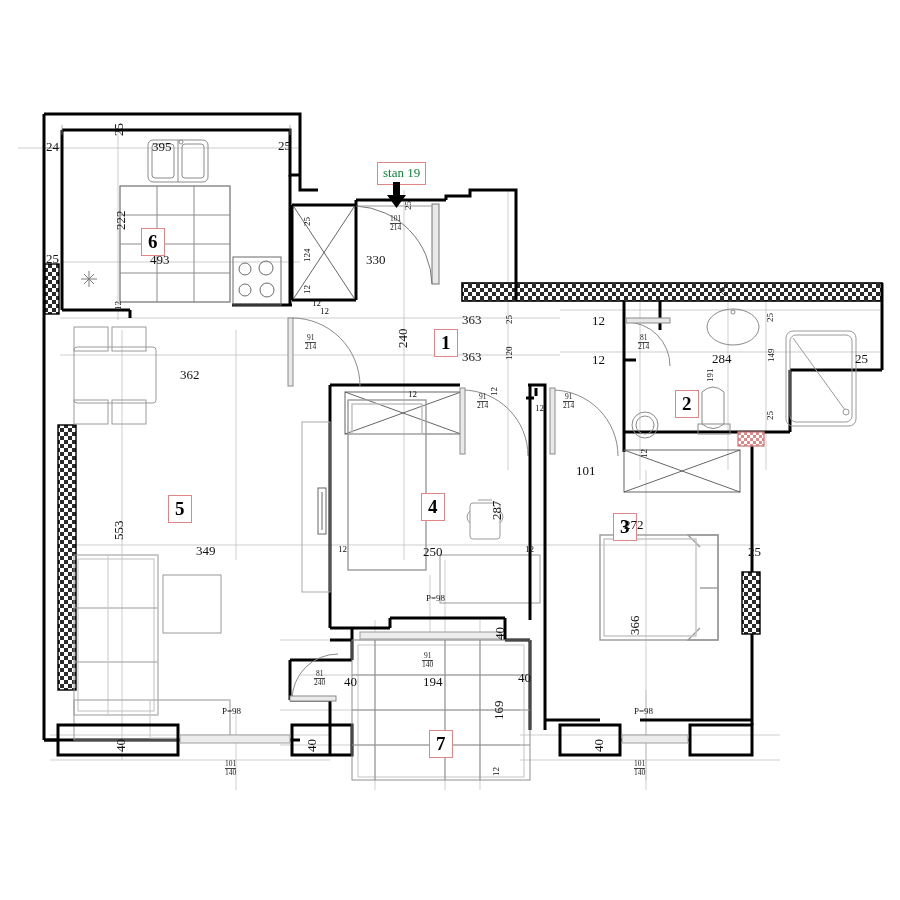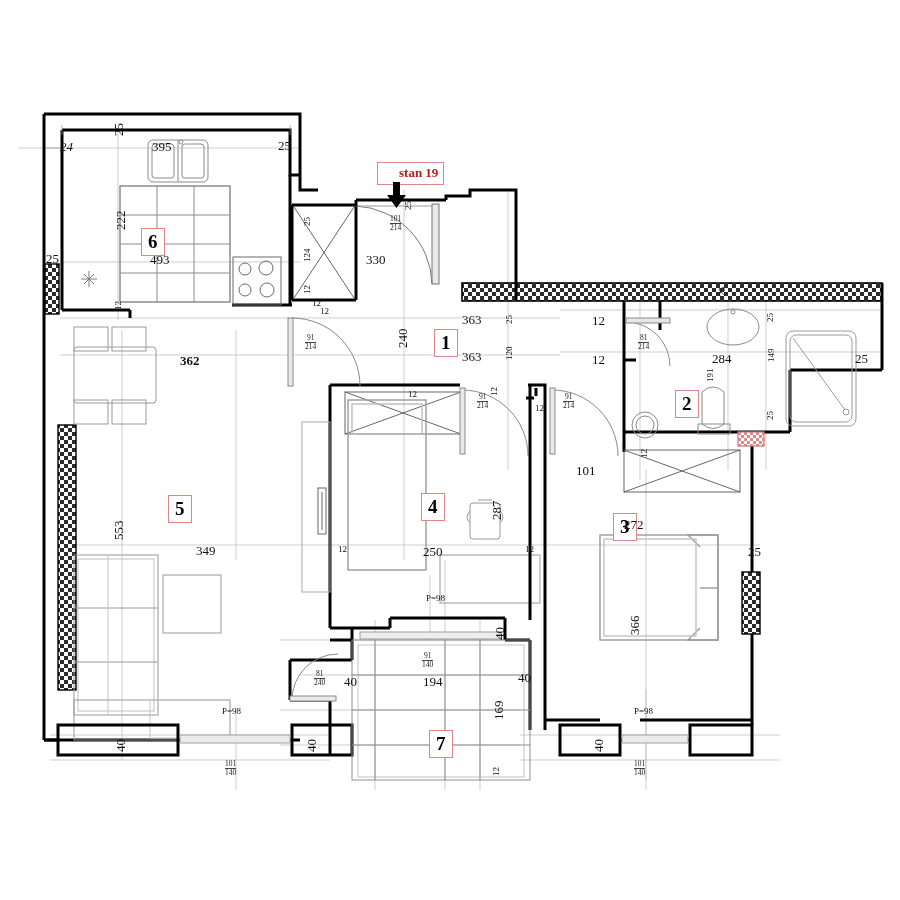--- a/index.html
+++ b/index.html
@@ -432,7 +432,7 @@
     <path d="M11 0 L18 0 L18 13 L24 13 L14.5 26 L5 13 L11 13 Z" fill="#000000"></path>
   </svg>
 
-  <div class="dim" style="left:60px;top:140px;font-style:italic;">24</div>
+  <div class="dim" style="left:46px;top:140px;">24</div>
   <div class="dim vert" style="left:112px;top:136px;">25</div>
   <div class="dim" style="left:278px;top:139px;">25</div>
   <div class="dim" style="left:152px;top:140px;">395</div>

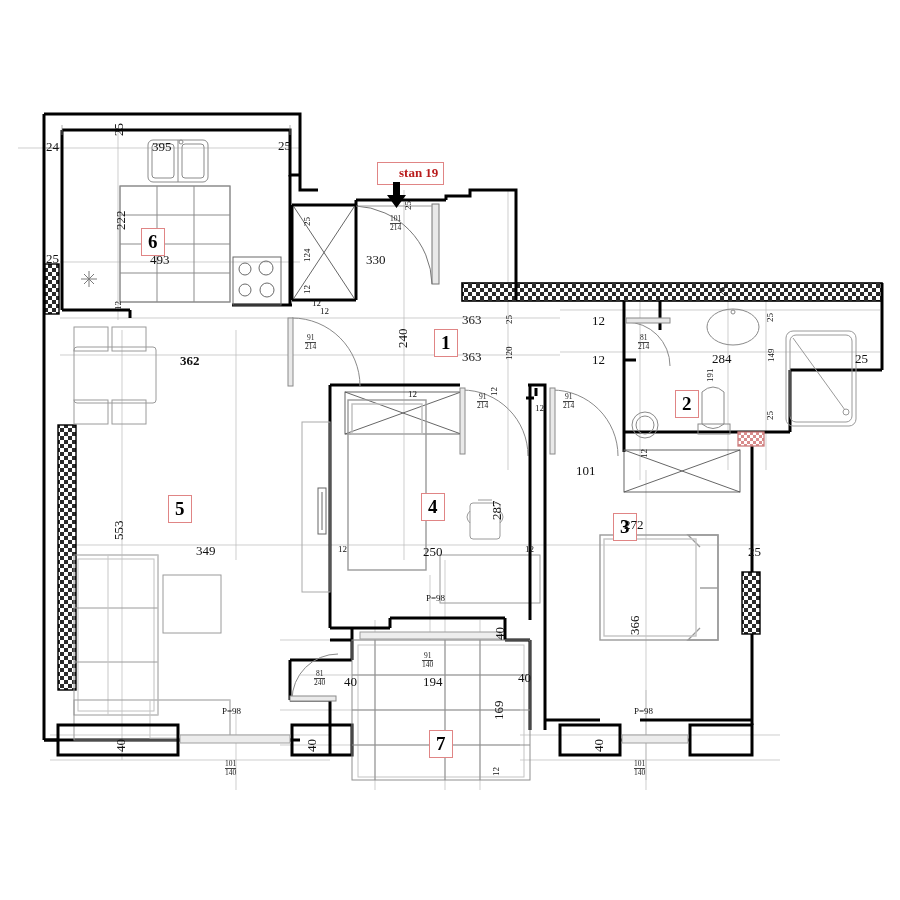--- a/index.html
+++ b/index.html
@@ -43,11 +43,11 @@
     position: absolute;
     border: 1.3px solid #e08585;
     background: #ffffff;
-    color: #b91c1c;
+    color: #15803d;
     font-size: 13px;
-    font-weight: bold;
+    font-weight: normal;
     font-family: "Liberation Serif", serif;
-    padding: 2px 5px 3px 21px;
+    padding: 2px 5px 3px 5px;
     white-space: nowrap;
   }
   .dim {

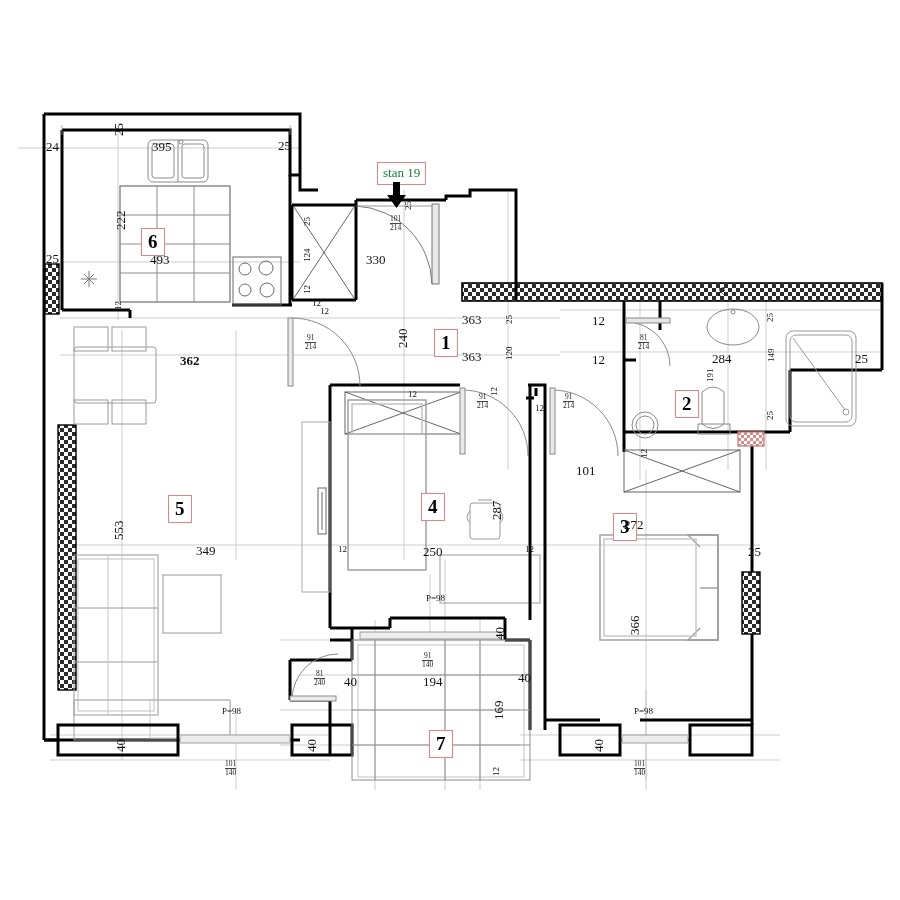--- a/index.html
+++ b/index.html
@@ -461,7 +461,7 @@
   <div class="dim small vert" style="left:766px;top:420px;">25</div>
   <div class="dim" style="left:855px;top:352px;">25</div>
   <div class="dim small vert" style="left:718px;top:296px;">25</div>
-  <div class="dim" style="left:180px;top:354px;font-weight:bold;">362</div>
+  <div class="dim" style="left:180px;top:368px;">362</div>
   <div class="dim vert" style="left:112px;top:540px;">553</div>
   <div class="dim" style="left:196px;top:544px;">349</div>
   <div class="dim small" style="left:338px;top:545px;">12</div>

